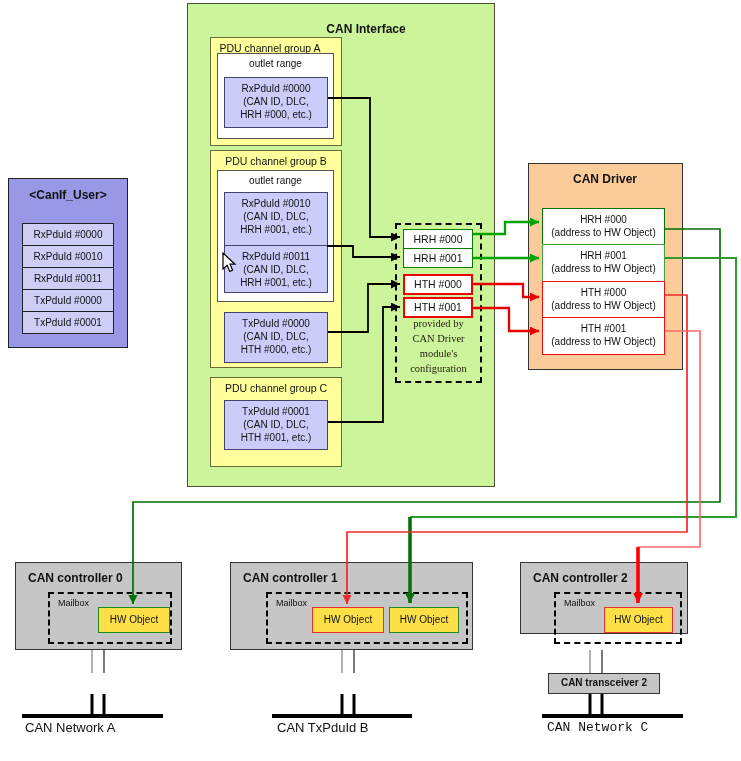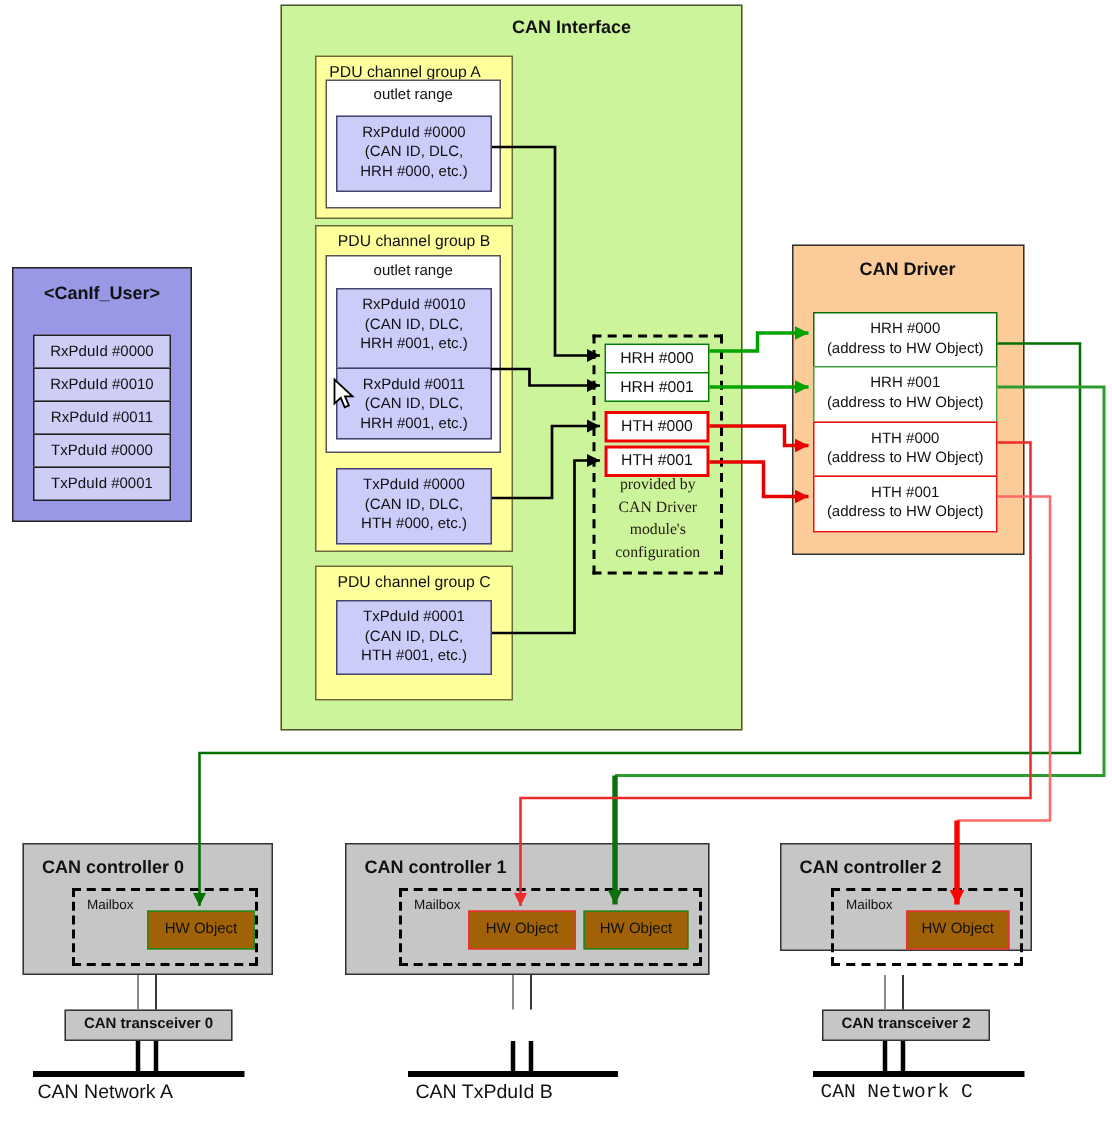--- a/index.html
+++ b/index.html
@@ -45,7 +45,7 @@
   <div class="abs user-cell ctr" style="left:22px;top:311px;width:92px;height:23px;">TxPduId #0001</div>
 
   <div class="abs green-box" style="left:187px;top:3px;width:308px;height:484px;">
-    <div class="abs ctr bold12" style="left:0;top:7px;width:356px;margin-left:15px;">CAN Interface</div>
+    <div class="abs ctr bold12" style="left:0;top:18px;width:356px;">CAN Interface</div>
   </div>
 
   <div class="abs yellow-box" style="left:210px;top:37px;width:132px;height:109px;">

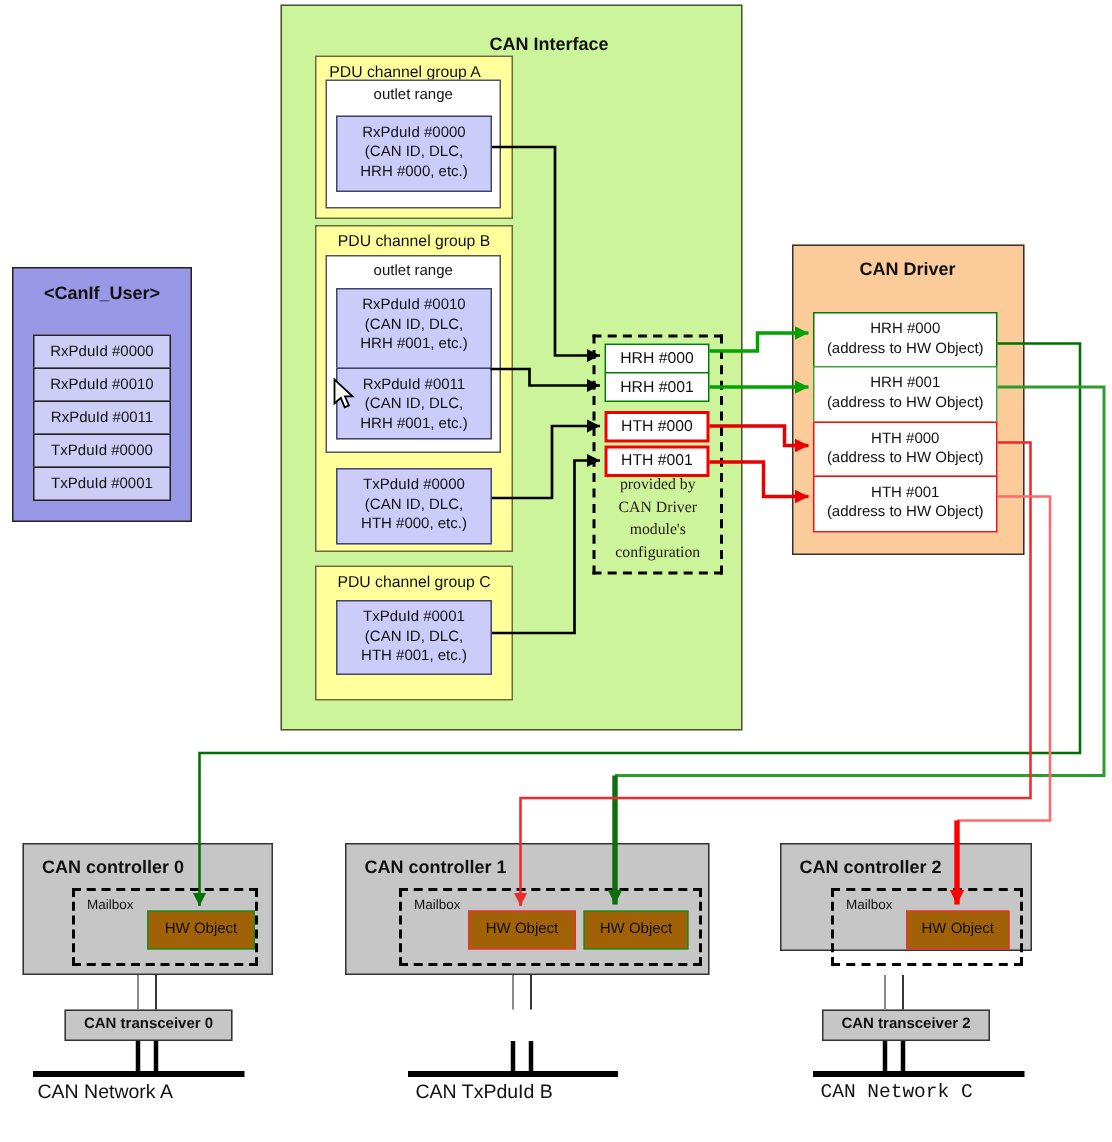--- a/index.html
+++ b/index.html
@@ -20,7 +20,7 @@
   .dashed-box{border:2px dashed #000;}
   .gray-box{background:#C6C6C6;border:1.5px solid #333;}
   .mailbox{border:2px dashed #000;}
-  .hw-box{background:#a16207;font-size:10px;line-height:23px;}
+  .hw-box{background:#fde047;font-size:10px;line-height:23px;}
   .bold12{font-weight:bold;font-size:12px;}
   .grp-label{font-size:10.5px;}
   .small-label{font-size:10px;}

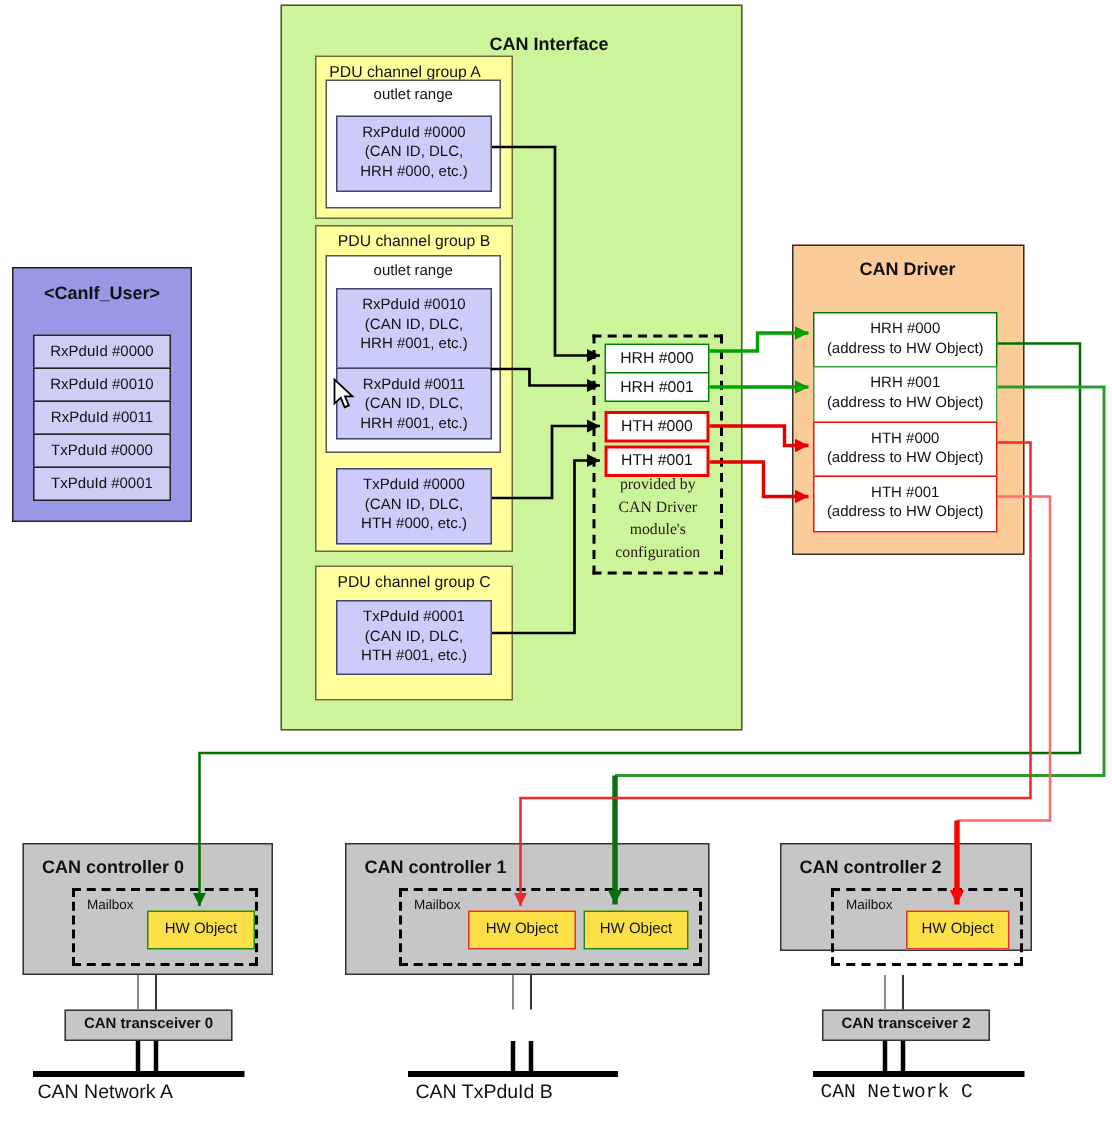--- a/index.html
+++ b/index.html
@@ -110,7 +110,6 @@
     </div>
   </div>
   <div class="abs hw-box ctr" style="left:98px;top:607px;width:72px;height:26px;border:1.5px solid #1F8A1F;">HW Object</div>
-  <div class="abs gray-box ctr tr-label" style="left:43px;top:673px;width:112px;height:21px;">CAN transceiver 0</div>
   <div class="abs net-label" style="left:25px;top:720px;">CAN Network A</div>
 
   <div class="abs gray-box" style="left:230px;top:562px;width:243px;height:88px;">

